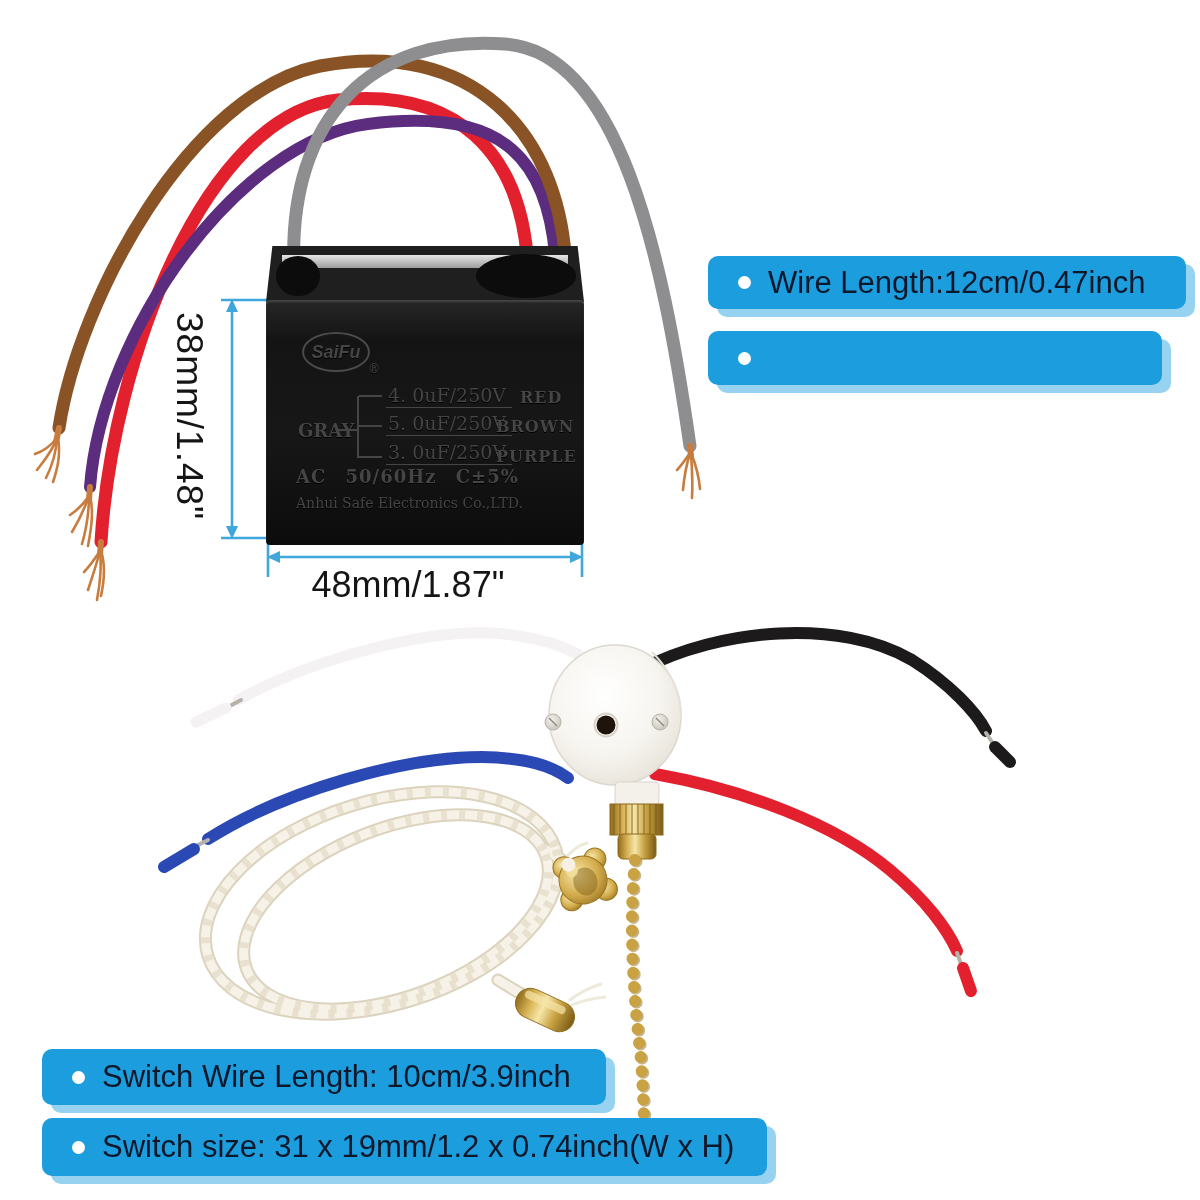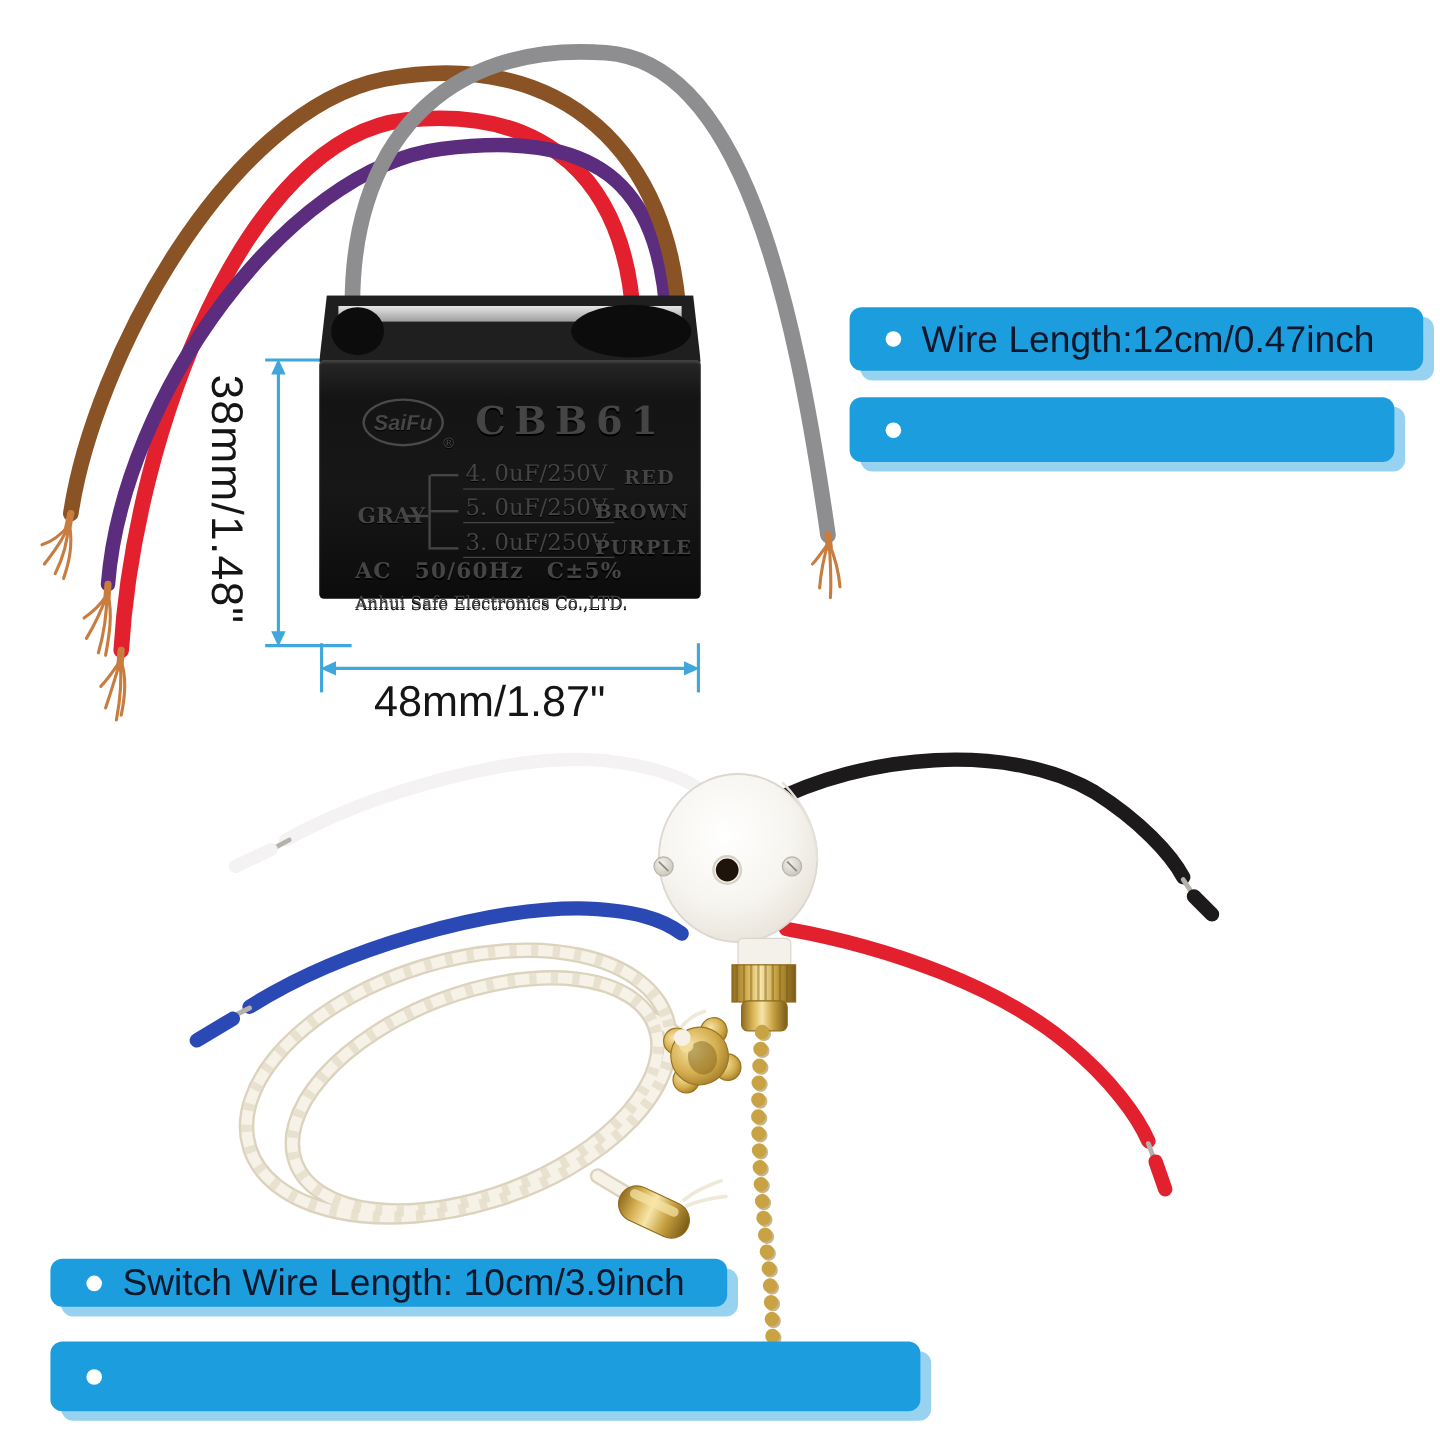--- a/index.html
+++ b/index.html
@@ -49,7 +49,7 @@
   .cap-strip{position:absolute;left:5%;right:5%;top:9px;height:13px;
              background:linear-gradient(#e6e6e6,#9e9e9e);}
   .cap-blob{position:absolute;background:#0c0c0c;border-radius:50%;}
-  .cap-front{position:absolute;left:266px;top:300px;width:318px;height:199px;z-index:2;
+  .cap-front{position:absolute;left:266px;top:300px;width:318px;height:245px;z-index:2;
              border-radius:4px;
              background:linear-gradient(180deg,#272727 0%,#141414 16%,#171717 55%,#0c0c0c 100%);
              box-shadow:inset 0 2px 2px rgba(255,255,255,.14);}

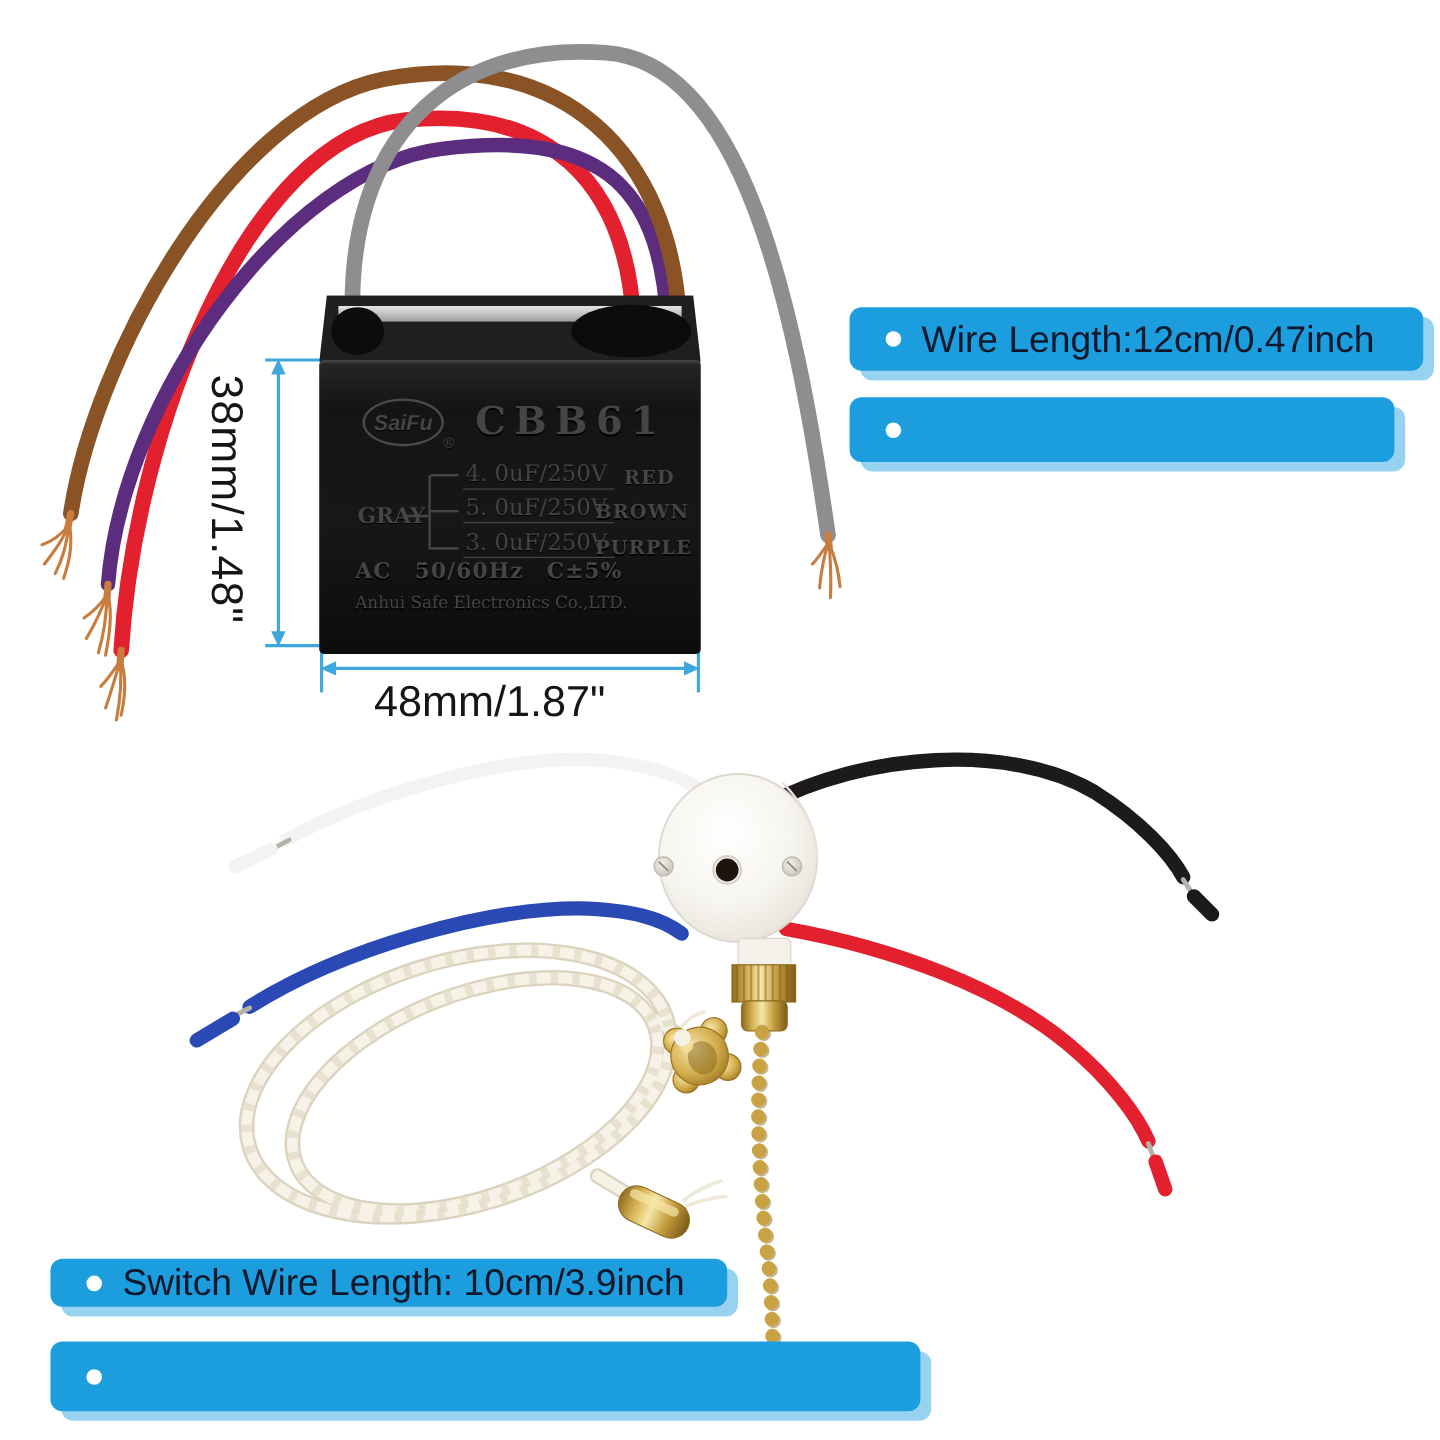--- a/index.html
+++ b/index.html
@@ -248,7 +248,6 @@
   <div class="cap-front">
     <div class="lab logo-oval">SaiFu</div>
     <div class="lab reg">®</div>
-    <div class="lab model">CBB61</div>
 
     <div class="lab val" style="top:84px;">4. 0uF/250V</div>
     <div class="lab val" style="top:112px;">5. 0uF/250V</div>

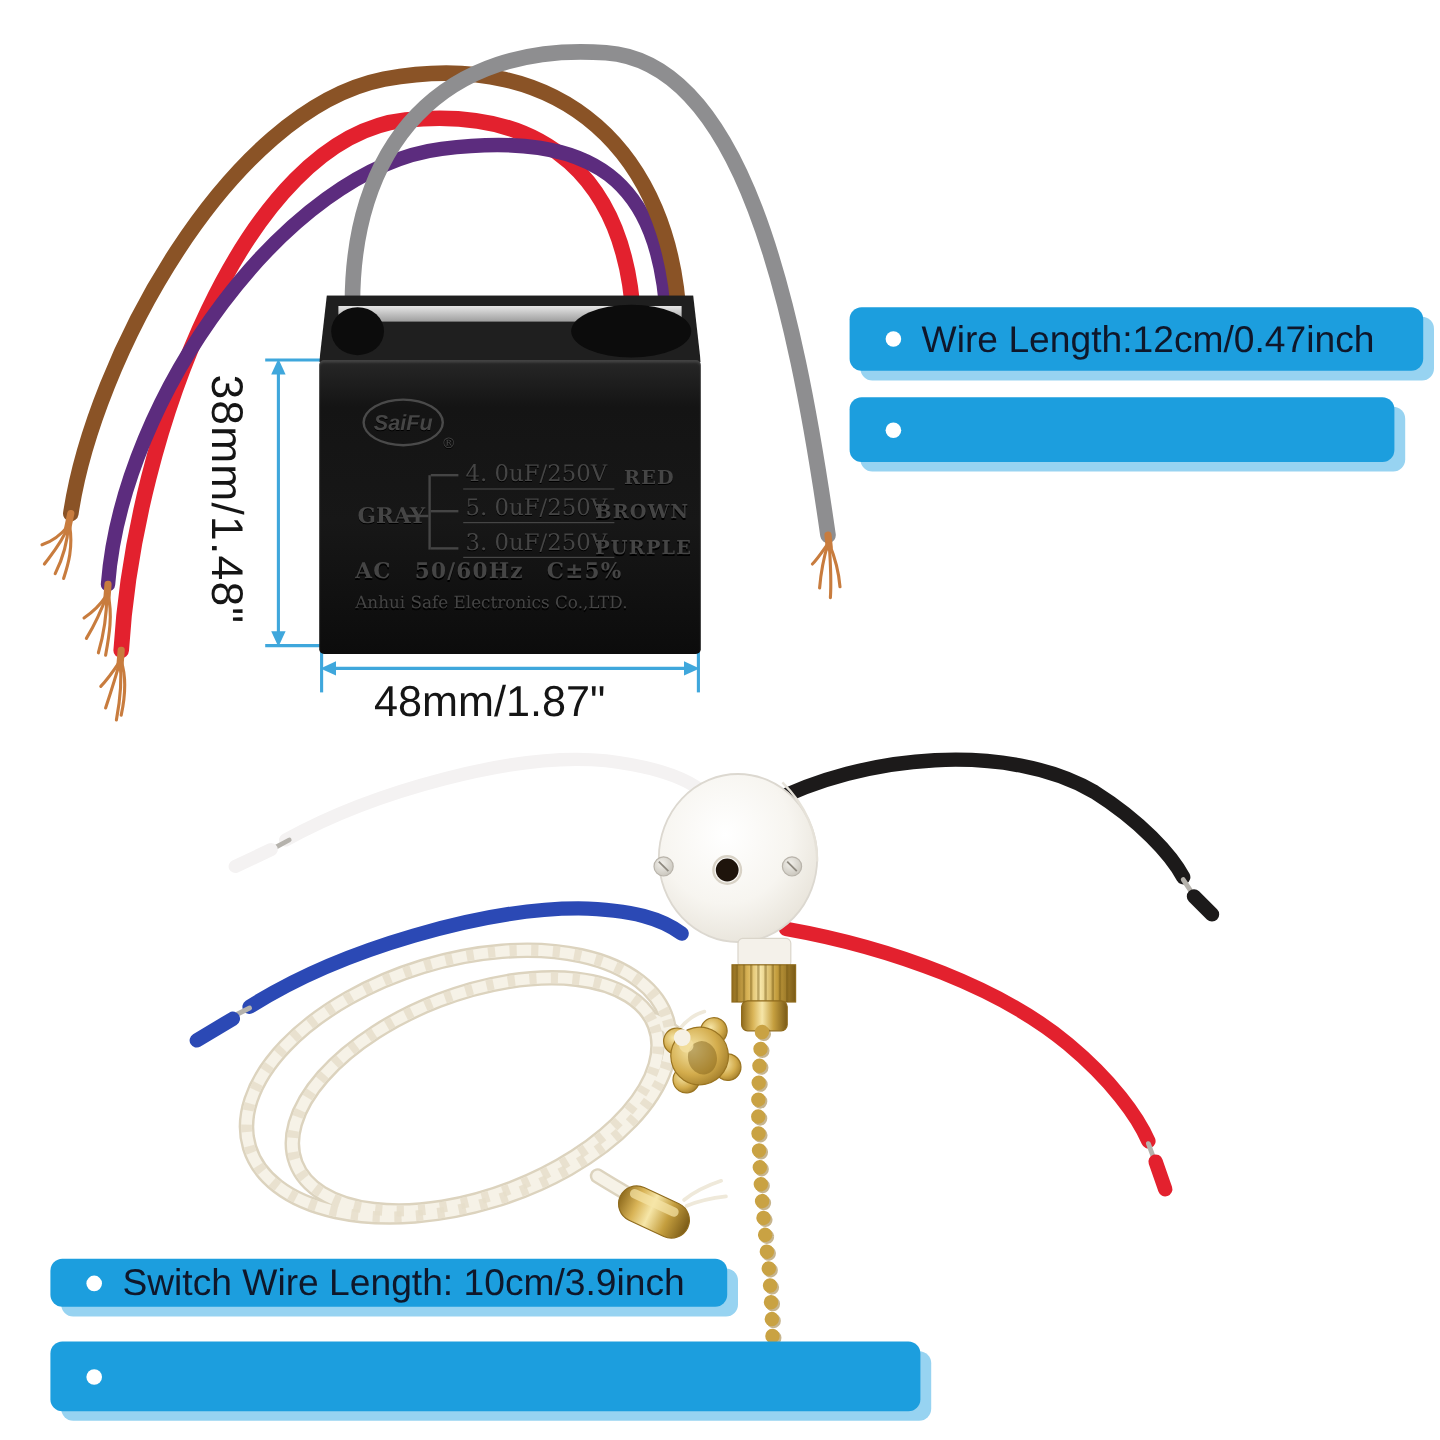--- a/index.html
+++ b/index.html
@@ -84,7 +84,7 @@
                 margin-right:17px;flex:0 0 auto;}
   .co-1{left:708px;top:256px;width:448px;height:53px;}
   .co-2{left:708px;top:331px;width:424px;height:54px;}
-  .co-3{left:42px;top:1049px;width:534px;height:40px;}
+  .co-3{left:42px;top:1049px;width:534px;height:56px;}
   .co-4{left:42px;top:1118px;width:695px;height:58px;}
 </style>
 </head>

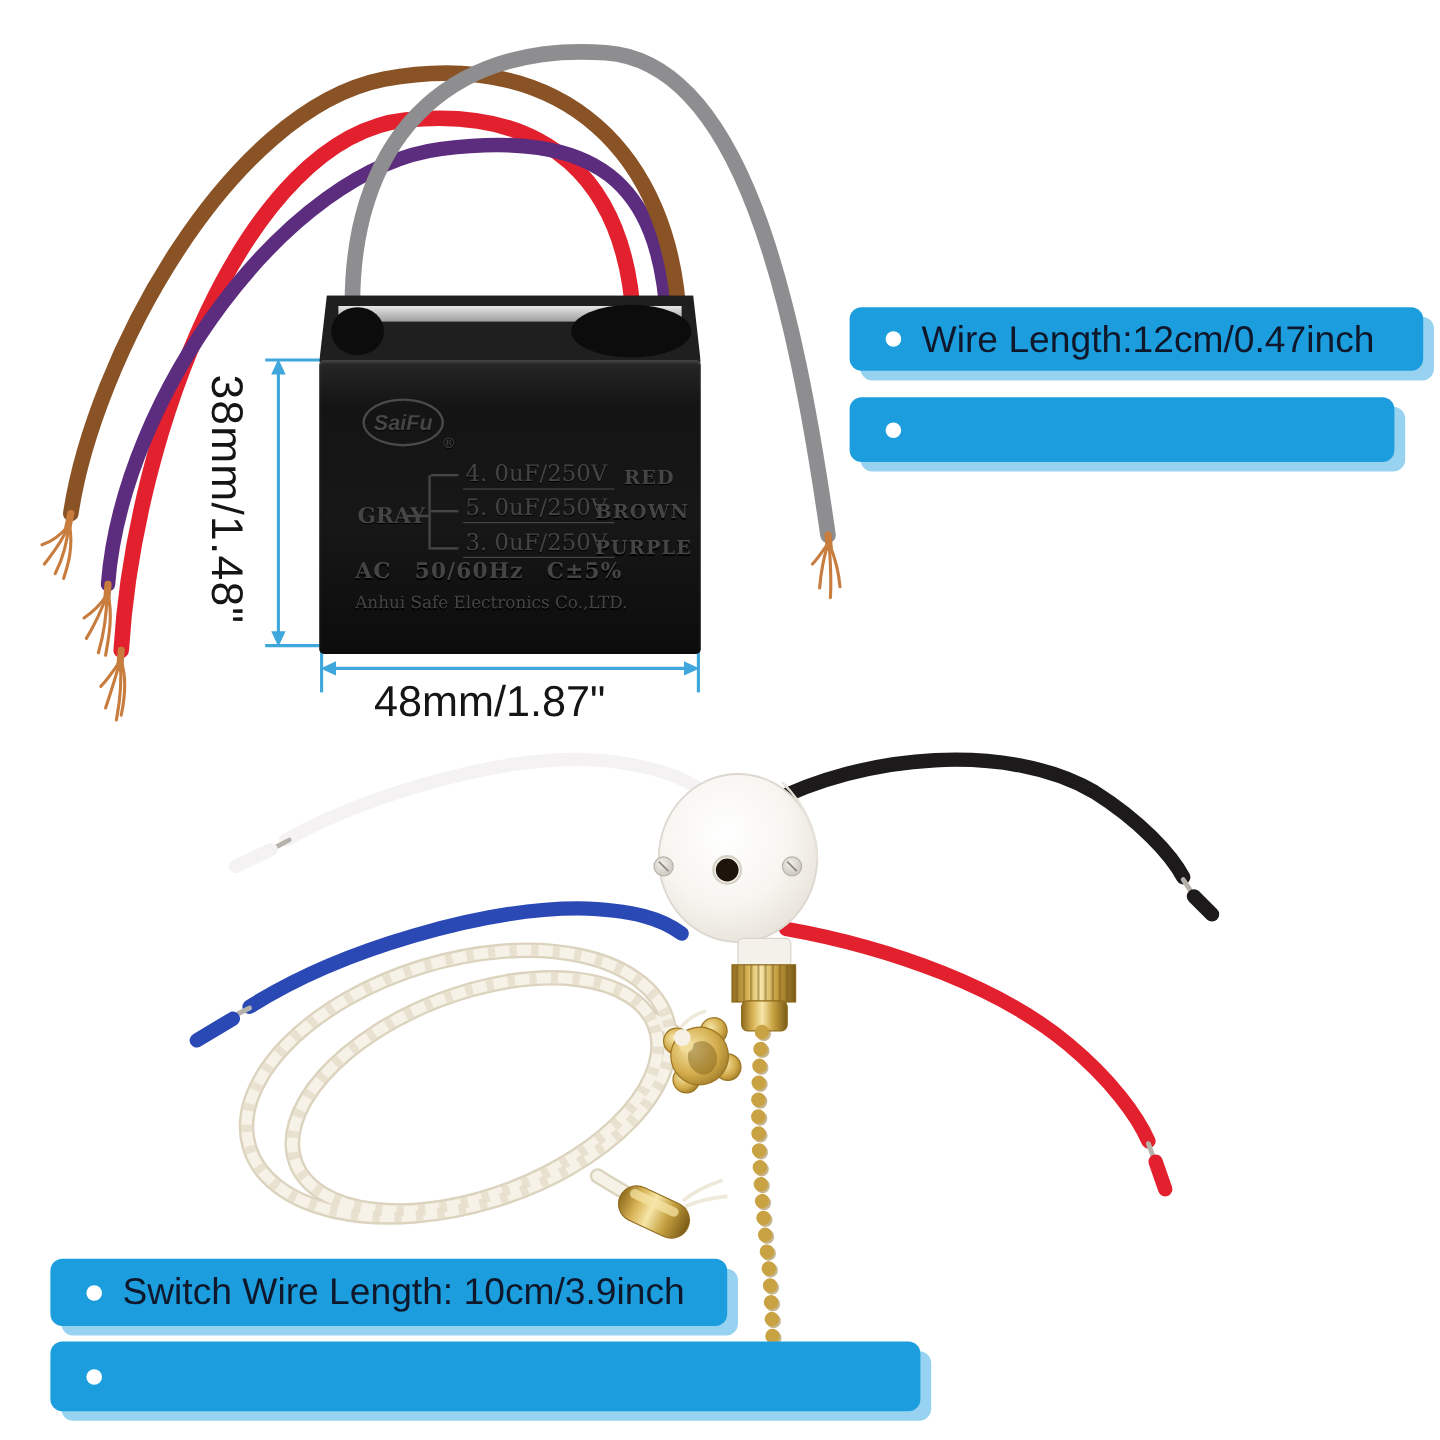--- a/index.html
+++ b/index.html
@@ -285,6 +285,7 @@
   </div>
   <div class="callout co-4">
     <span class="dot"></span>
+    <span>Switch size: 31 x 19mm/1.2 x 0.74inch(W x H)</span>
   </div>
 
 </div>

